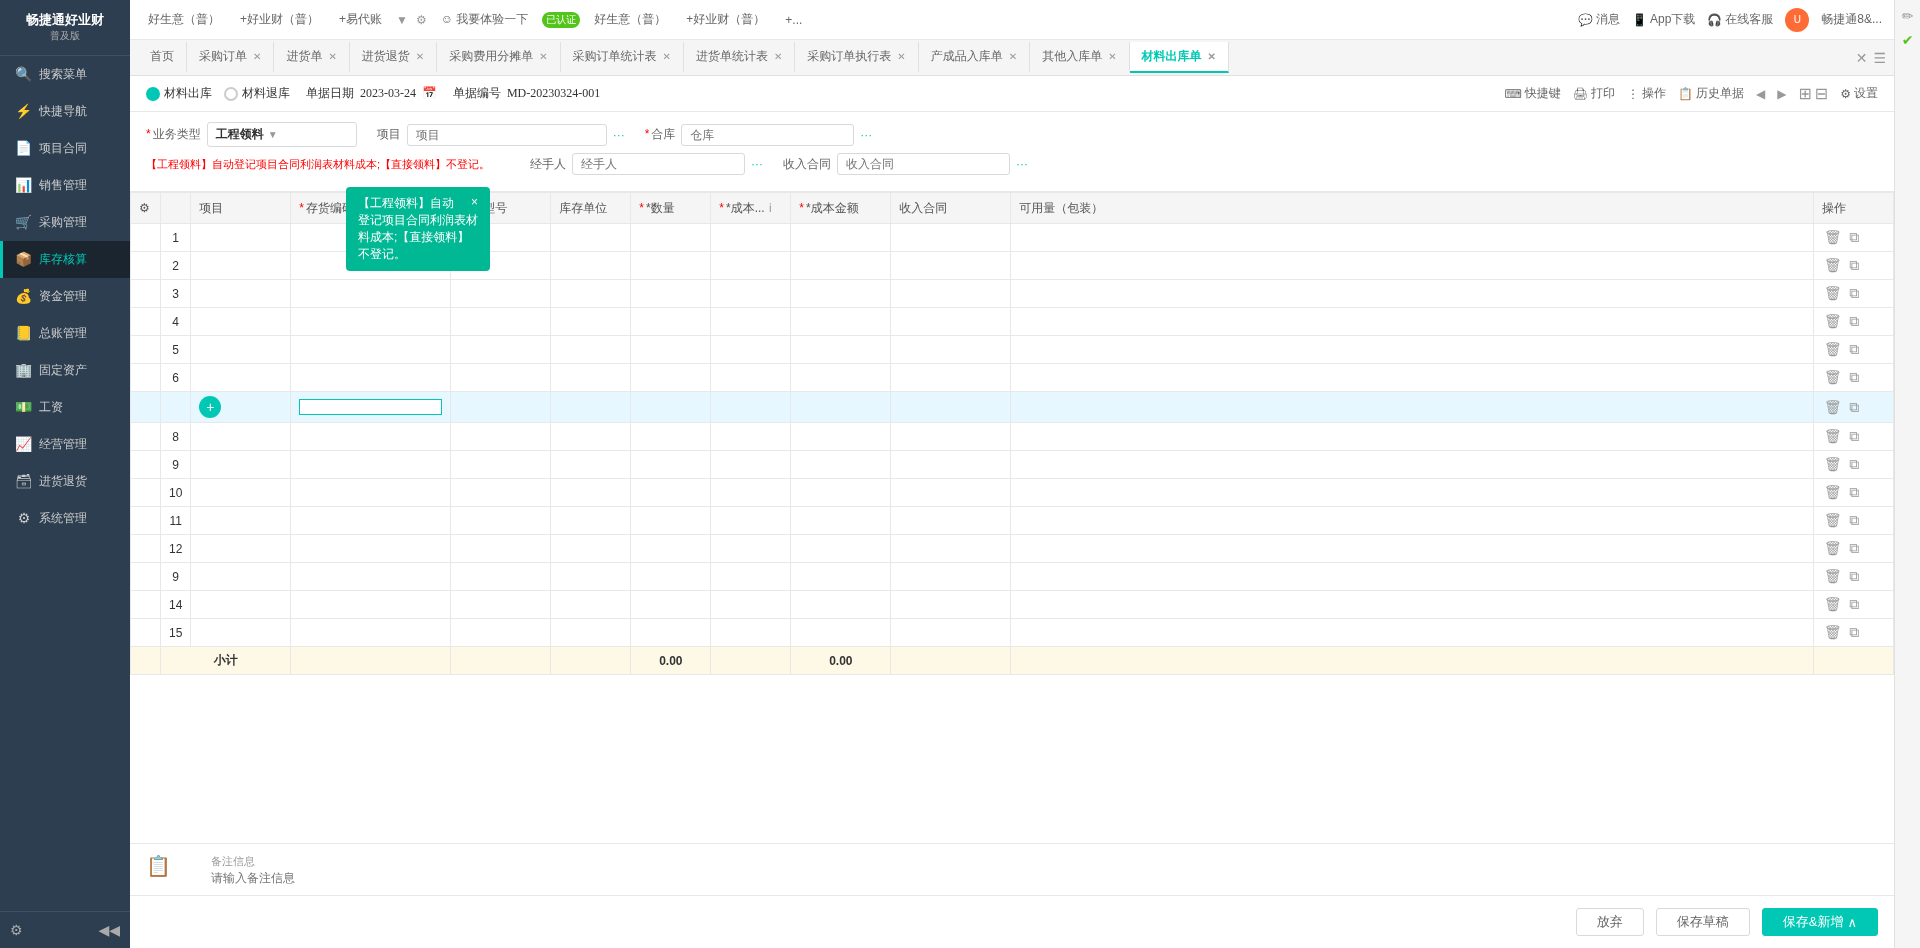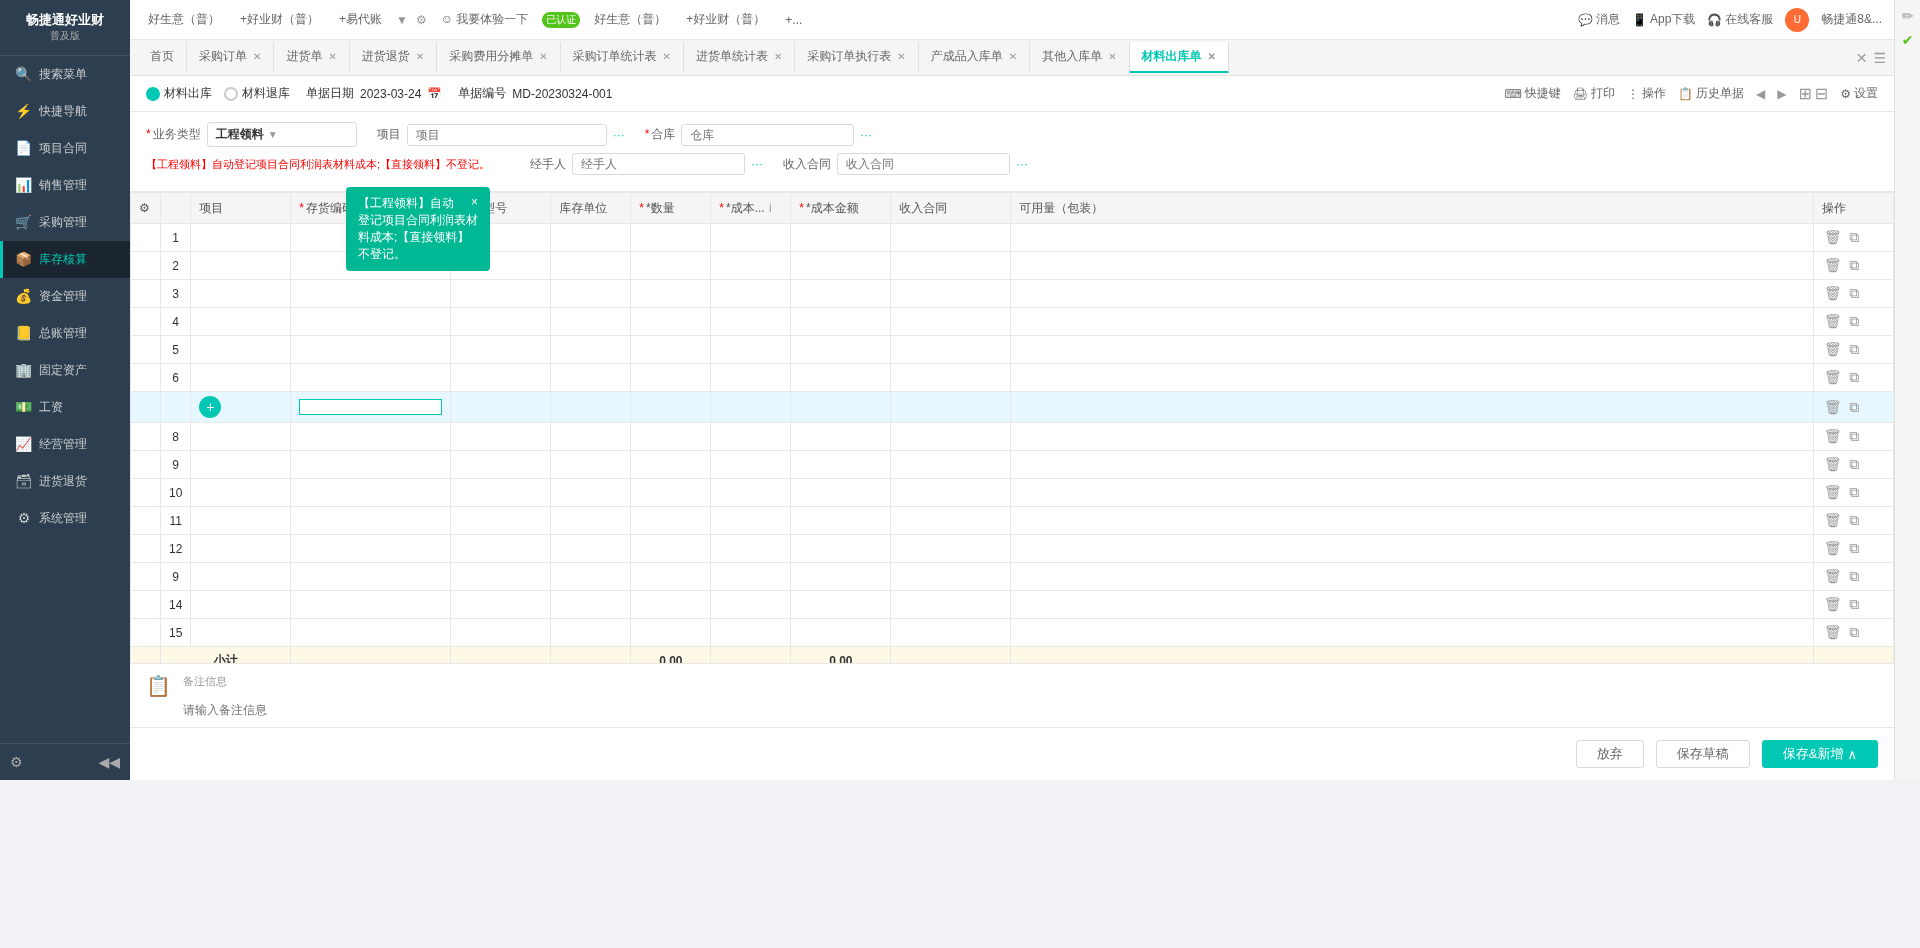--- a/index.html
+++ b/index.html
@@ -6,7 +6,7 @@
     body { font-family: 'Microsoft YaHei', Arial, sans-serif; font-size: 12px; background: #f0f2f5; color: #333; overflow: hidden; }
 
     
-    .app-container { display: flex; height: 780px; width: 1920px; border-radius: 12px; }
+    .app-container { display: flex; height: 948px; width: 1920px; border-radius: 12px; }
 
     
     .sidebar { width: 130px; background: #2c3e50; color: #ccc; flex-shrink: 0; display: flex; flex-direction: column; }

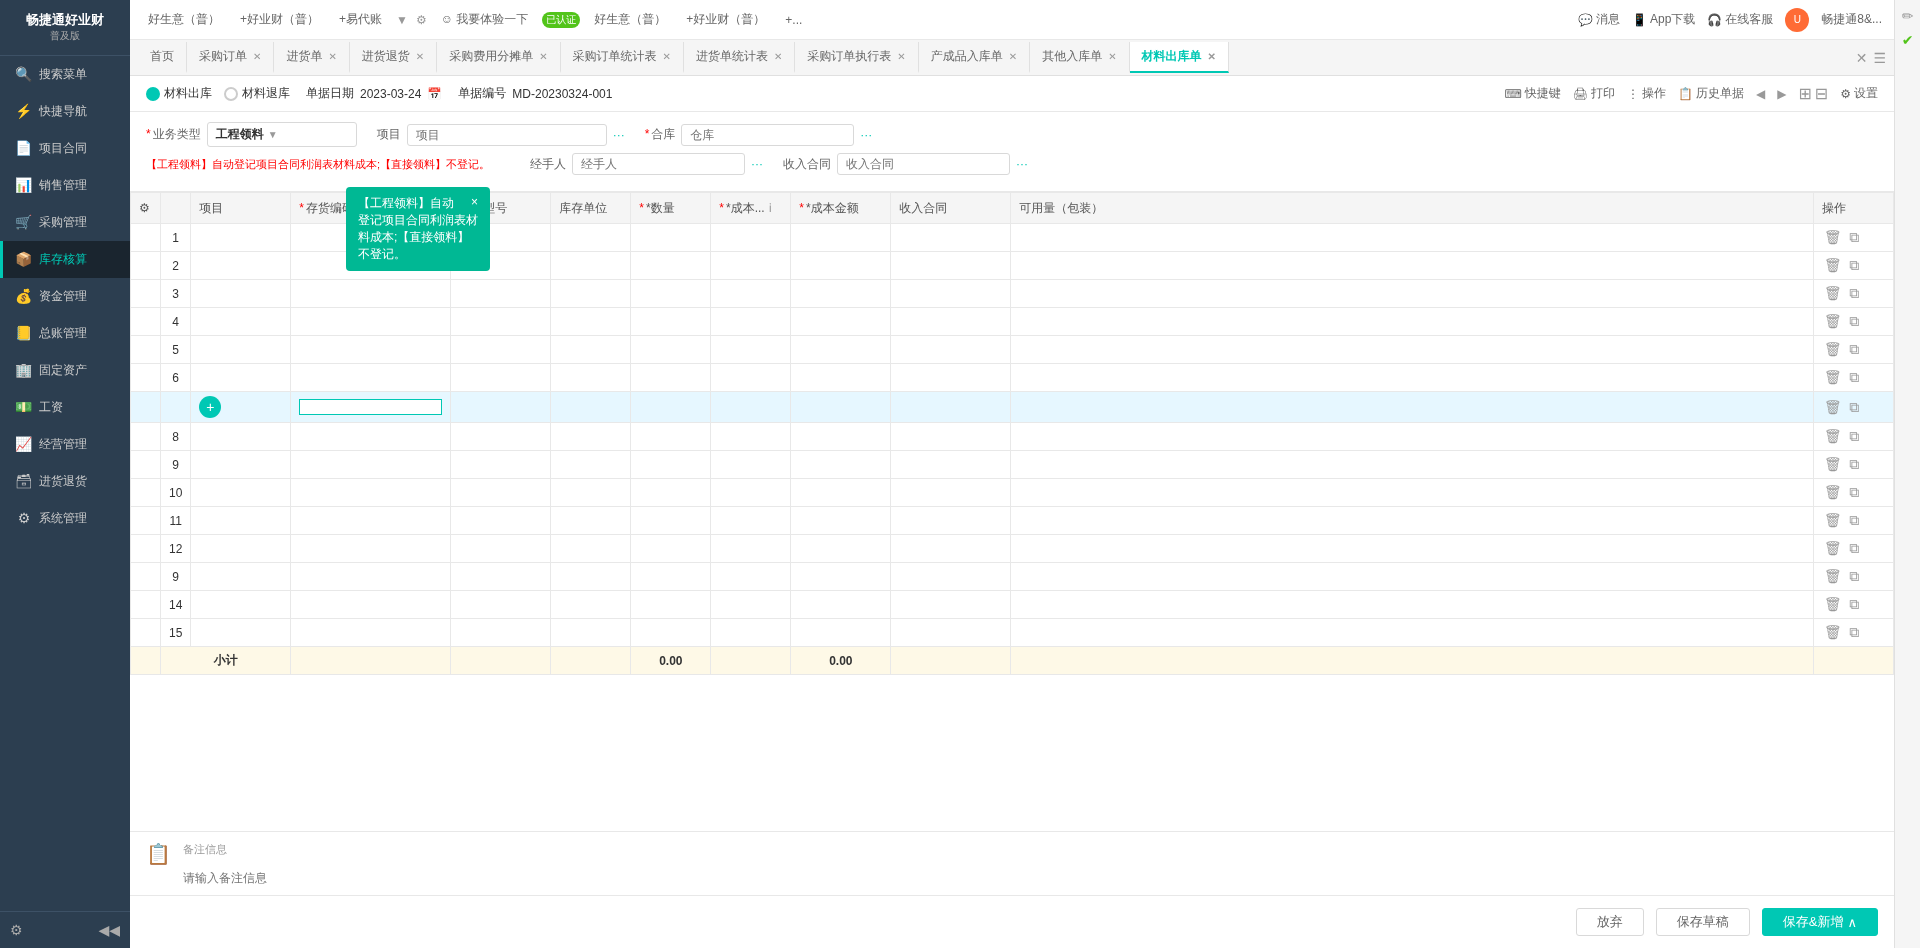--- a/index.html
+++ b/index.html
@@ -44,7 +44,7 @@
 
     
     .page-header { background: #fff; padding: 8px 16px; border-bottom: 1px solid #e8e8e8; display: flex; align-items: center; justify-content: space-between; }
-    .page-header-left { display: flex; align-items: flex-start; gap: 16px; }
+    .page-header-left { display: flex; align-items: flex-start; gap: 16px; font-family: Liberation Serif, serif; }
     .radio-group { display: flex; align-items: center; gap: 12px; }
     .radio-item { display: flex; align-items: center; gap: 4px; cursor: pointer; font-size: 12px; }
     .radio-dot { width: 14px; height: 14px; border-radius: 50%; border: 2px solid #ccc; }

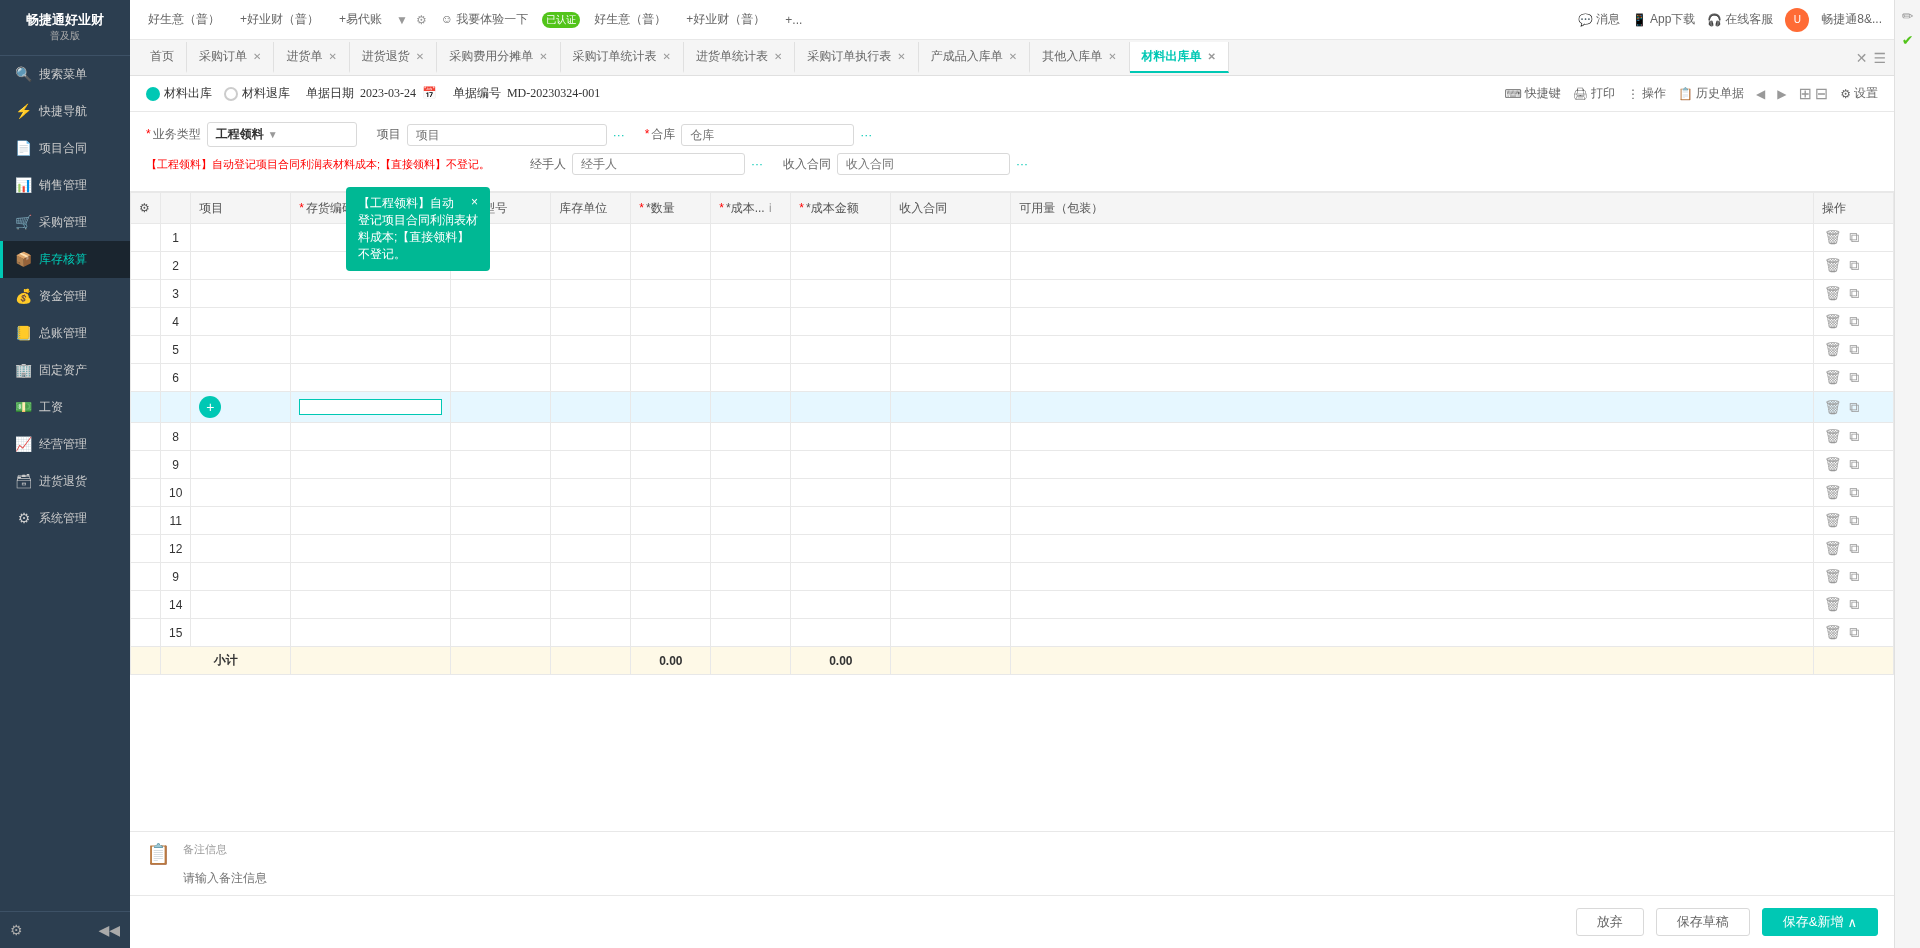--- a/index.html
+++ b/index.html
@@ -633,7 +633,7 @@
 
       <div class="notes-area">
         <span class="notes-icon">📋</span>
-        <div style="display:flex;flex-direction:column;gap:14px;">
+        <div style="display:flex;flex-direction:column;gap:2px;margin-left:28px;">
           <span class="notes-label">备注信息</span>
           <input class="notes-input" type="text" placeholder="请输入备注信息" style="">
         </div>

